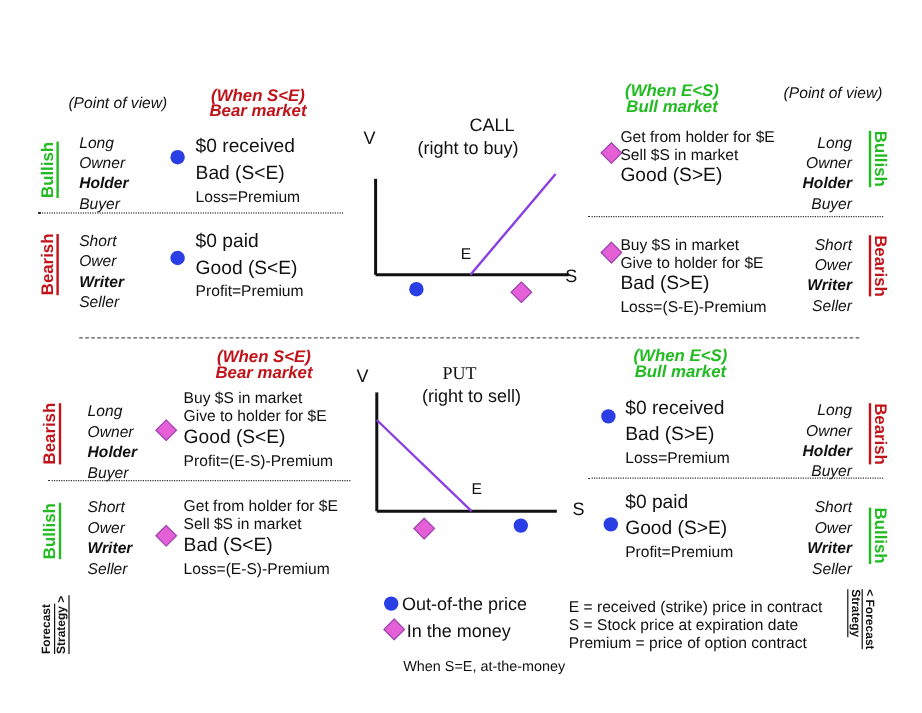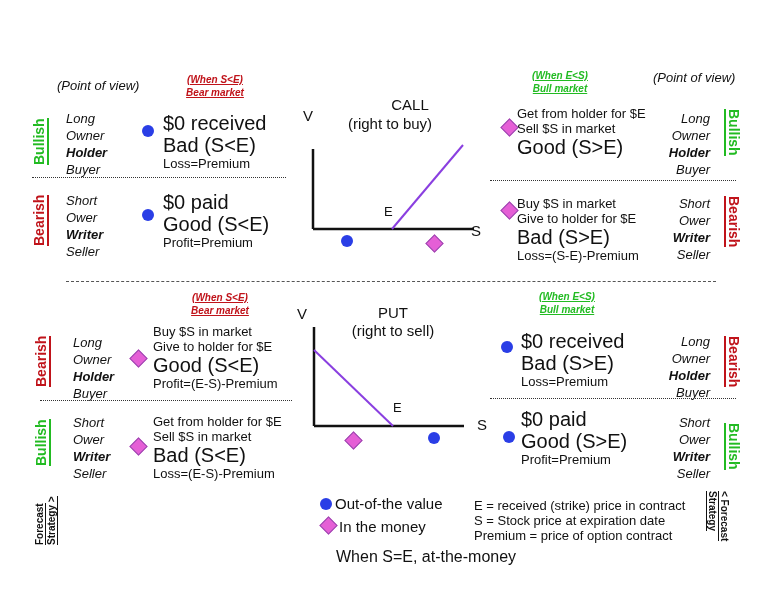--- a/index.html
+++ b/index.html
@@ -10,7 +10,7 @@
   .red { color: #c0131a; }
   .green { color: #22bb22; }
   .pov { font-size: 13px; font-style: italic; }
-  .cond { font-size: 10px; font-style: italic; font-weight: bold; text-align: center; line-height: 13px; text-decoration: underline; }
+  .cond { font-size: 14px; font-style: italic; font-weight: bold; text-align: center; line-height: 13px; }
   .roles { font-size: 13px; line-height: 17px; font-style: italic; }
   .roles.right { text-align: right; }
   .roles .b { font-weight: bold; }

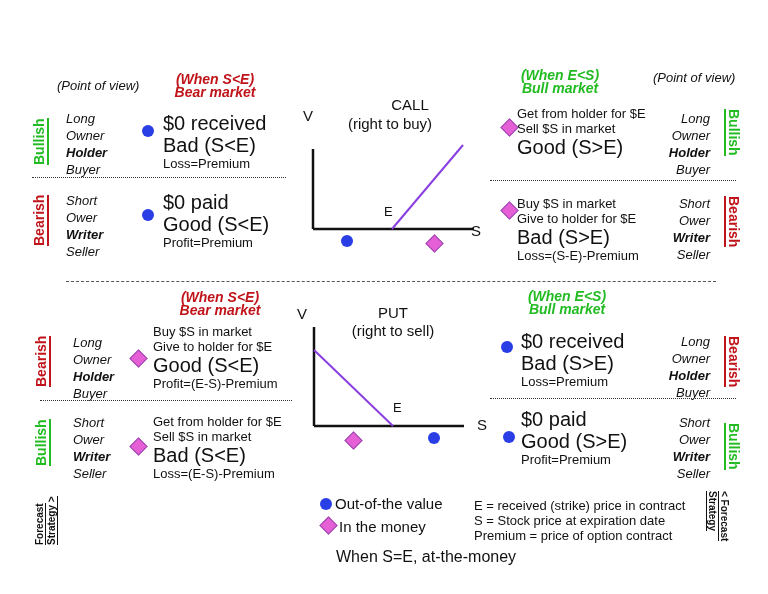--- a/index.html
+++ b/index.html
@@ -18,7 +18,7 @@
   .vlab.left { transform-origin: left top; transform: rotate(-90deg); border-bottom: 2px solid currentColor; }
   .vlab.right { transform-origin: left top; transform: rotate(90deg); border-bottom: 2px solid currentColor; }
   .desc { font-size: 13px; line-height: 15px; white-space: nowrap; }
-  .desc .big { font-size: 20px; line-height: 22px; }
+  .desc .big { font-size: 16px; line-height: 22px; }
   .dot { width: 12px; height: 12px; border-radius: 50%; background: #2a3ee6; }
   .dia { width: 11px; height: 11px; background: #e55fd6; border: 1px solid #9a4bb0; transform: rotate(45deg); }
   .hsep { height: 0; border-top: 1px dotted #333; }

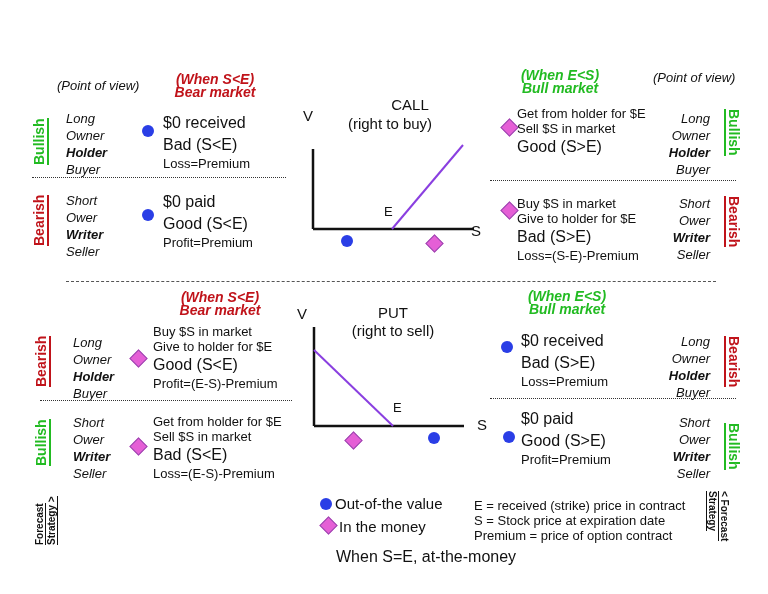--- a/index.html
+++ b/index.html
@@ -166,7 +166,7 @@
     <div>Loss=(E-S)-Premium</div>
   </div>
 
-  <div class="abs ctitle" style="left:343px;top:304px;width:100px;">PUT</div>
+  <div class="abs ctitle" style="left:333px;top:304px;width:100px;font-family:Liberation Serif, serif;">PUT</div>
   <div class="abs csub" style="left:343px;top:322px;width:100px;">(right to sell)</div>
   <div class="abs axl" style="left:297px;top:305px;">V</div>
   <div class="abs axl" style="left:477px;top:416px;">S</div>

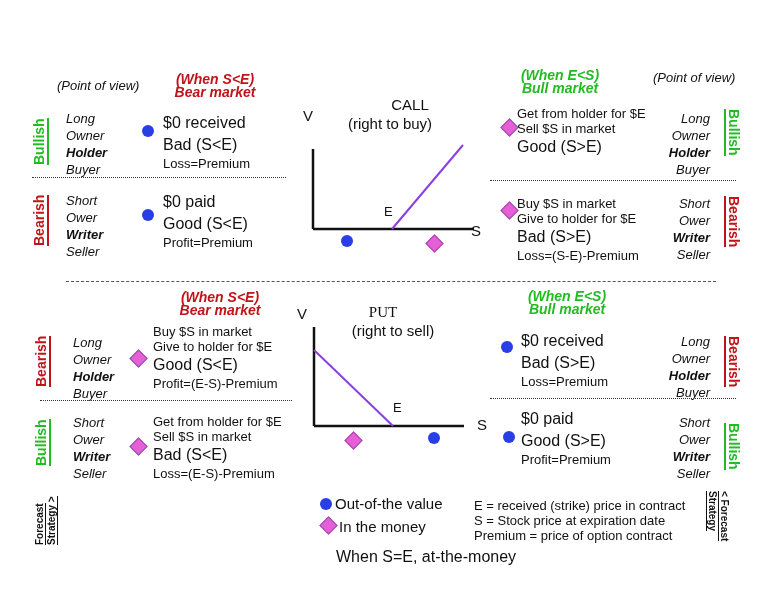--- a/index.html
+++ b/index.html
@@ -222,7 +222,7 @@
   </div>
 
   <div class="abs legend" style="left:320px;top:495px;">
-    <span class="dot" style="display:inline-block;vertical-align:-1px;margin-right:3px;"></span><span>Out-of-the value</span>
+    <span class="dot" style="display:inline-block;vertical-align:-1px;margin-right:3px;"></span><span>Out-of-the price</span>
   </div>
   <div class="abs legend" style="left:320px;top:518px;">
     <span class="dia" style="display:inline-block;vertical-align:0px;margin:0 4px 0 2px;"></span><span>In the money</span>

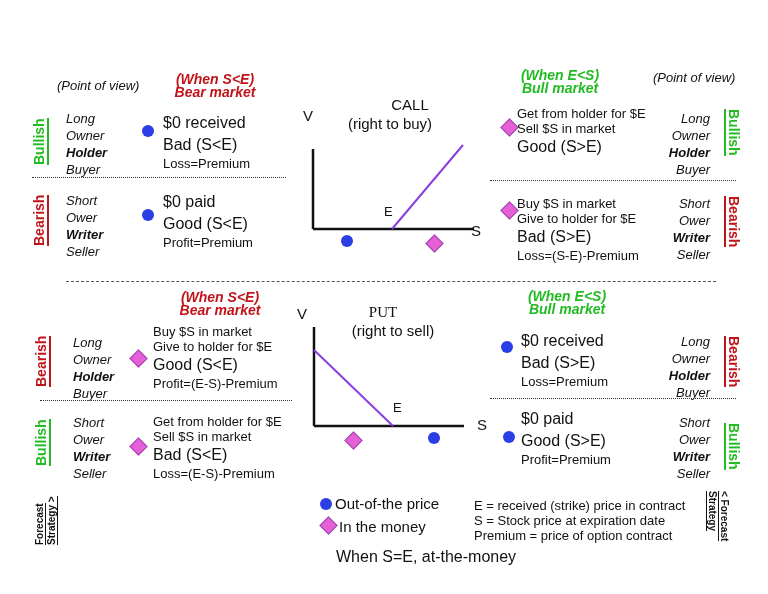--- a/index.html
+++ b/index.html
@@ -27,7 +27,7 @@
   .axl { font-size: 15px; }
   .legend { font-size: 15px; white-space: nowrap; }
   .defs { font-size: 13px; line-height: 15px; white-space: nowrap; }
-  .small { font-size: 16px; white-space: nowrap; }
+  .small { font-size: 12px; white-space: nowrap; }
   .fs { font-size: 10px; font-weight: bold; line-height: 12px; white-space: nowrap; }
   .fs span { border-bottom: 1px solid #111; }
 </style>

